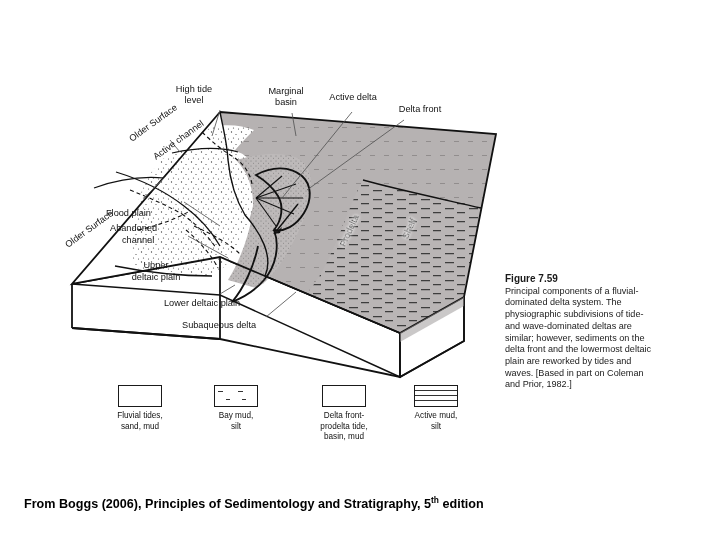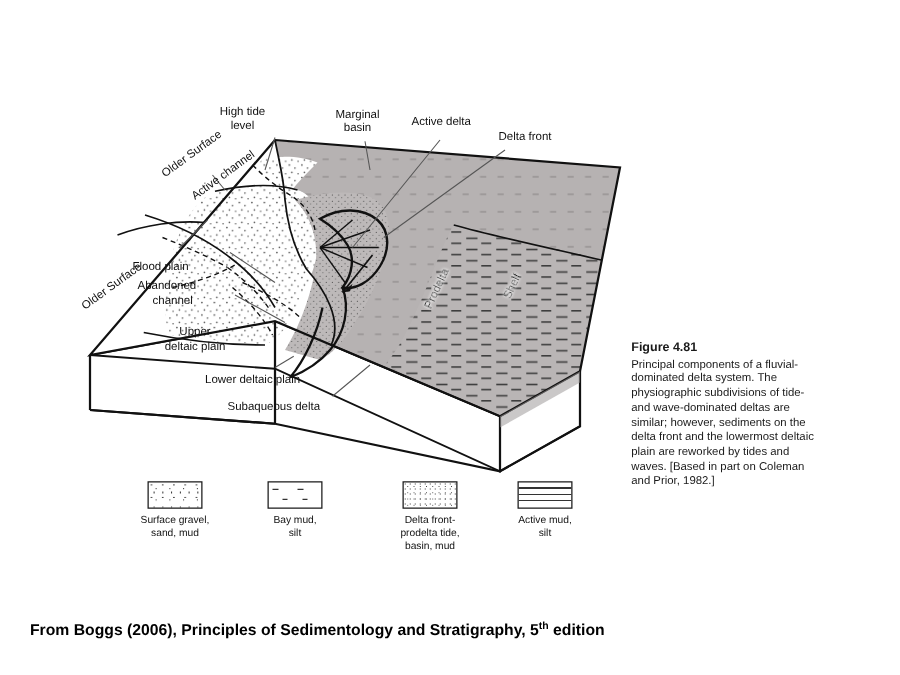--- a/index.html
+++ b/index.html
@@ -359,7 +359,7 @@
   </div>
 
   <div id="figure-caption">
-    <span class="cap-head">Figure 4.81</span>
+    <span class="cap-head">Figure 7.59</span>
     <span>Principal components of a fluvial-dominated delta system. The physiographic subdivisions of tide- and wave-dominated deltas are similar; however, sediments on the delta front and the lowermost deltaic plain are reworked by tides and waves. [Based in part on Coleman and Prior, 1982.]</span>
   </div>
 

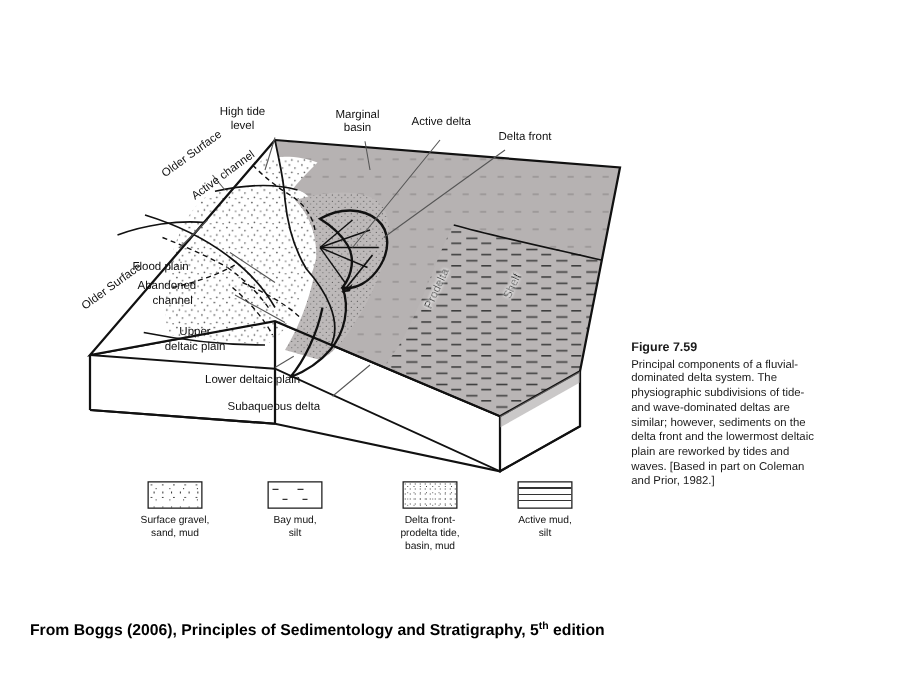--- a/index.html
+++ b/index.html
@@ -332,7 +332,7 @@
 
       <div class="legend-item" style="left:0px; top:0px; width:100px;">
         <div class="legend-swatch sw-fluvial"></div>
-        <div>Surface gravel,</div>
+        <div>Fluvial tides,</div>
         <div>sand,  mud</div>
       </div>
 

